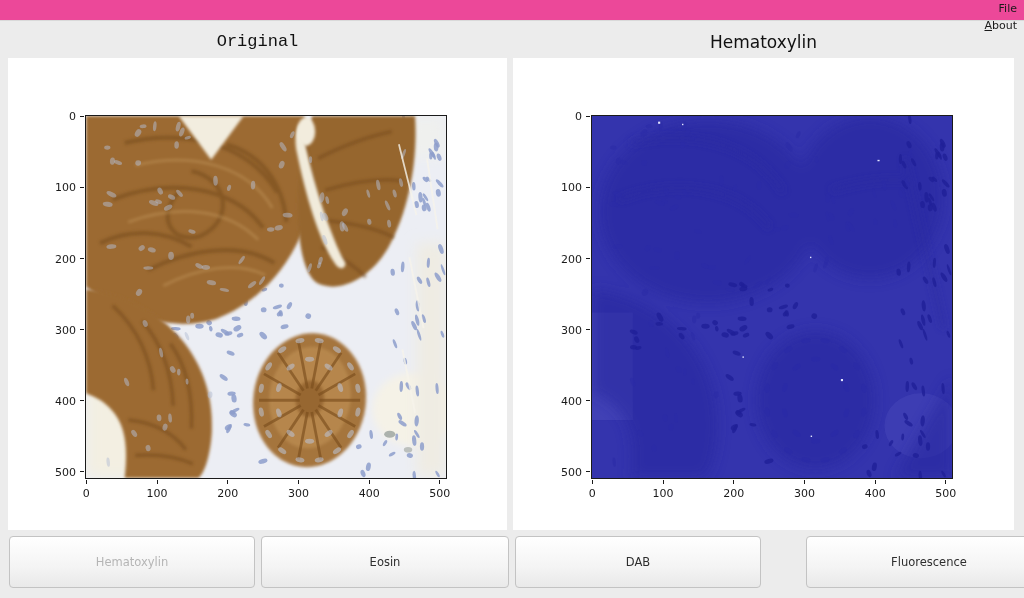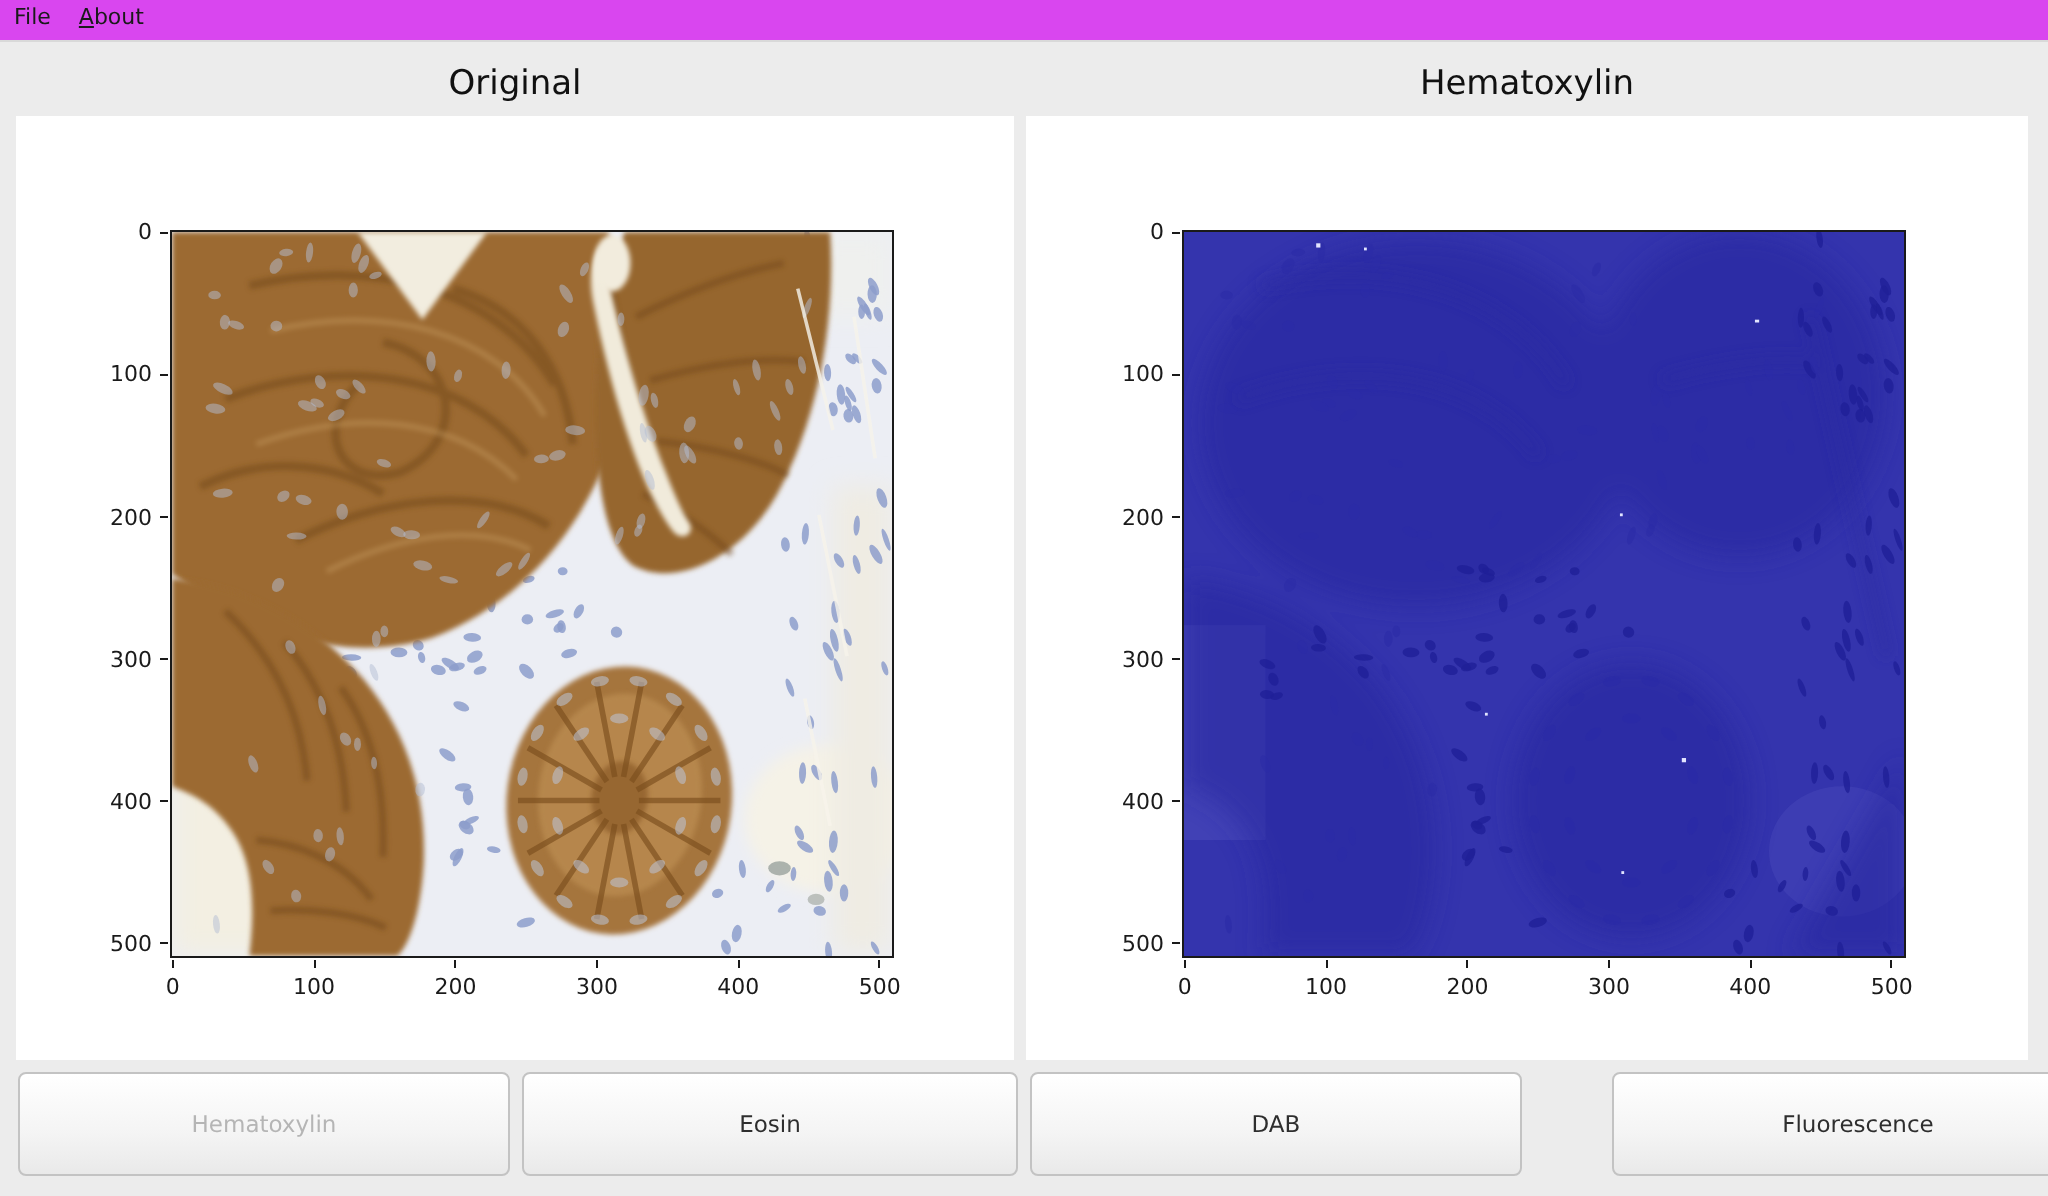--- a/index.html
+++ b/index.html
@@ -12,8 +12,8 @@
   
   .menubar{
     position:absolute;left:0;top:0;width:1024px;height:20px;
-    background:#d946ef;border-bottom:1px solid #d9d9d9;
-    display:flex;align-items:flex-start;font-size:11px;color:#1a1a1a;
+    background:#ec4899;border-bottom:1px solid #d9d9d9;
+    display:flex;align-items:flex-end;font-size:11px;color:#1a1a1a;flex-direction:column;
   }
   .menu-item{padding:2px 7px;cursor:default;}
   .menu-item u{text-decoration:underline;}

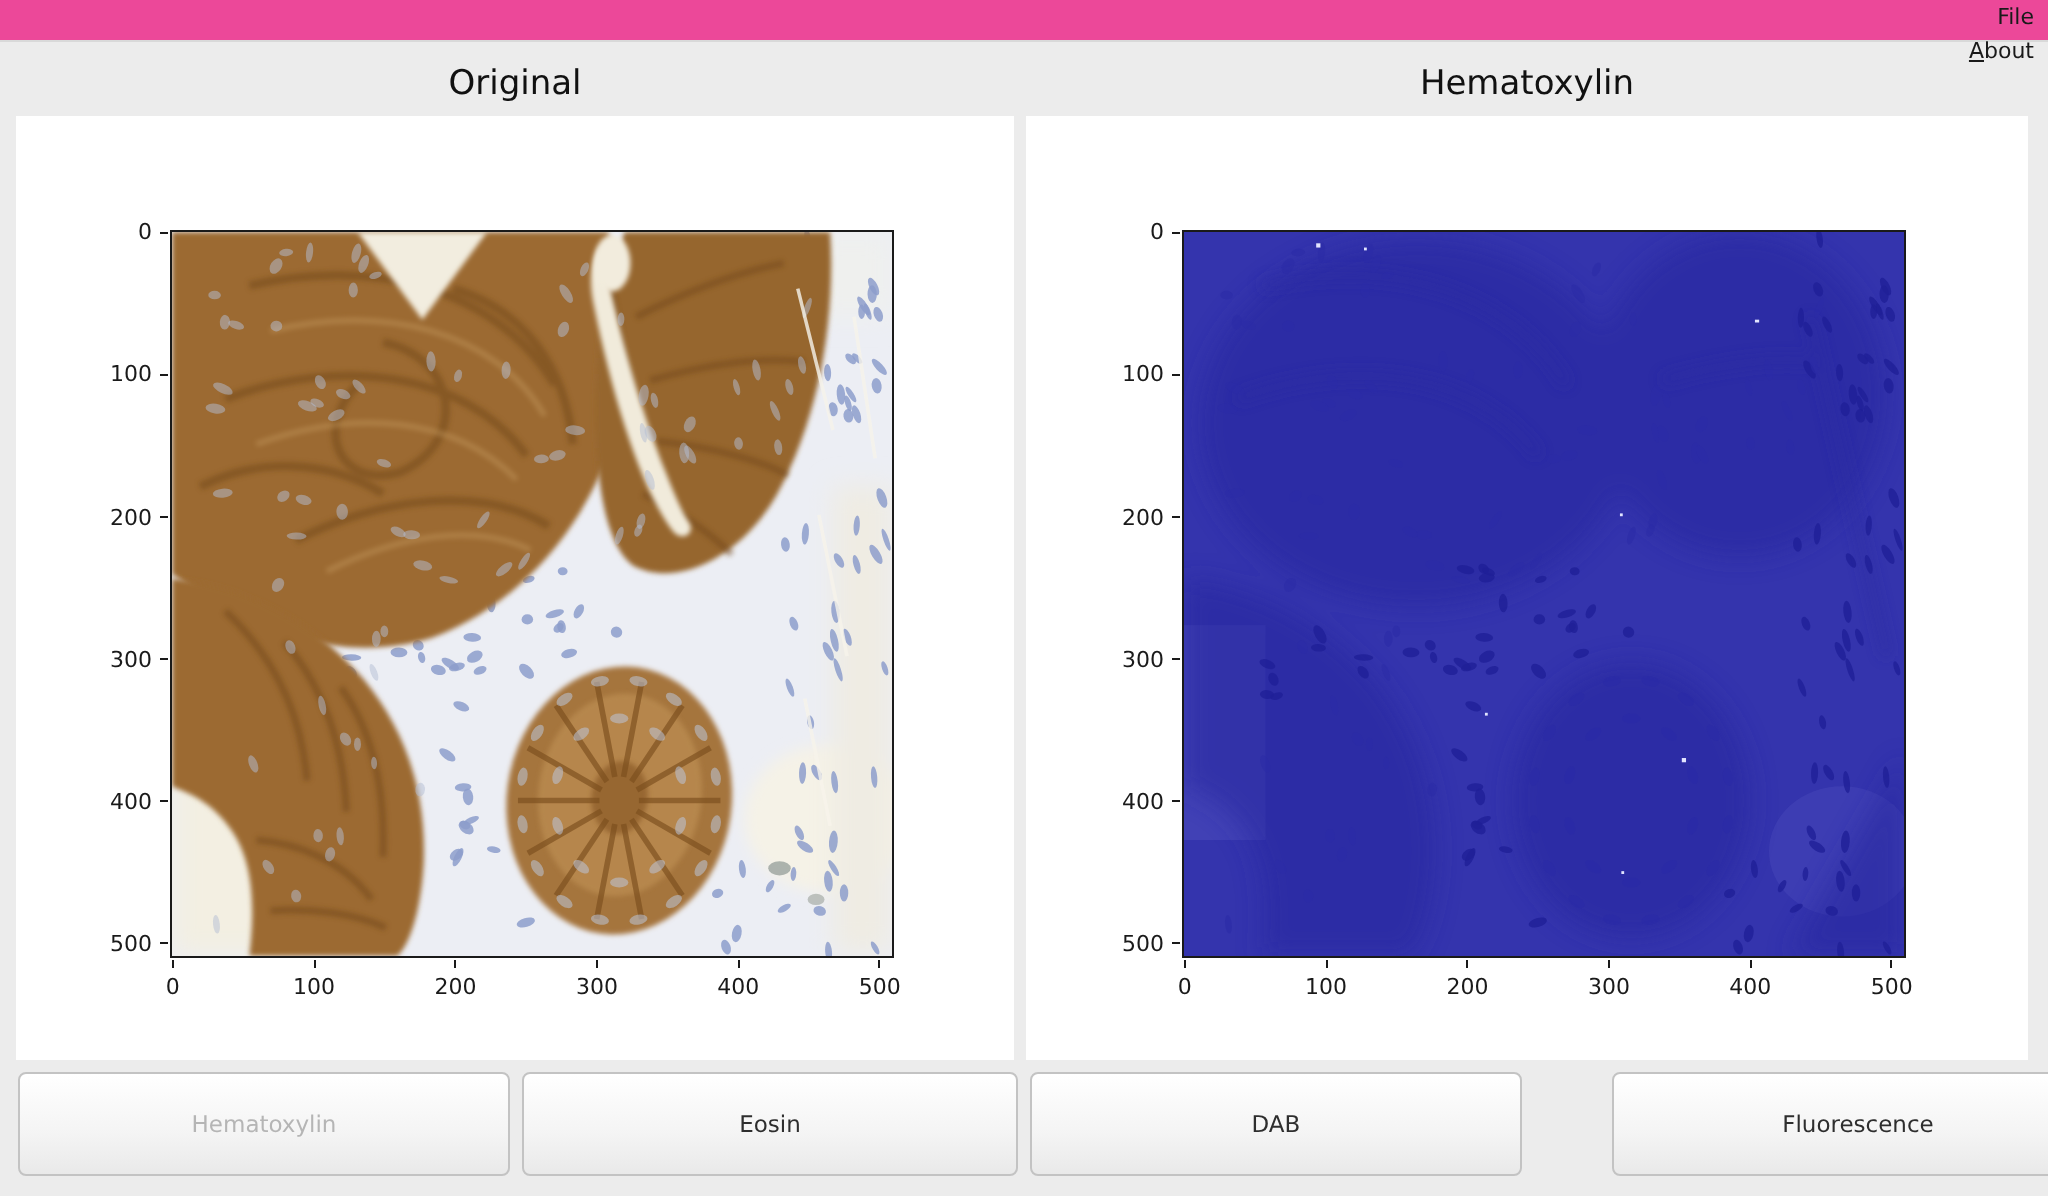--- a/index.html
+++ b/index.html
@@ -22,7 +22,7 @@
     position:absolute;top:29px;height:26px;line-height:26px;
     font-size:17px;color:#111;text-align:center;
   }
-  #title-left{left:8px;width:499px;}
+  #title-left{left:8px;width:499px;font-family:Liberation Mono, monospace;}
   #title-right{left:513px;width:501px;}
   
   .card{

